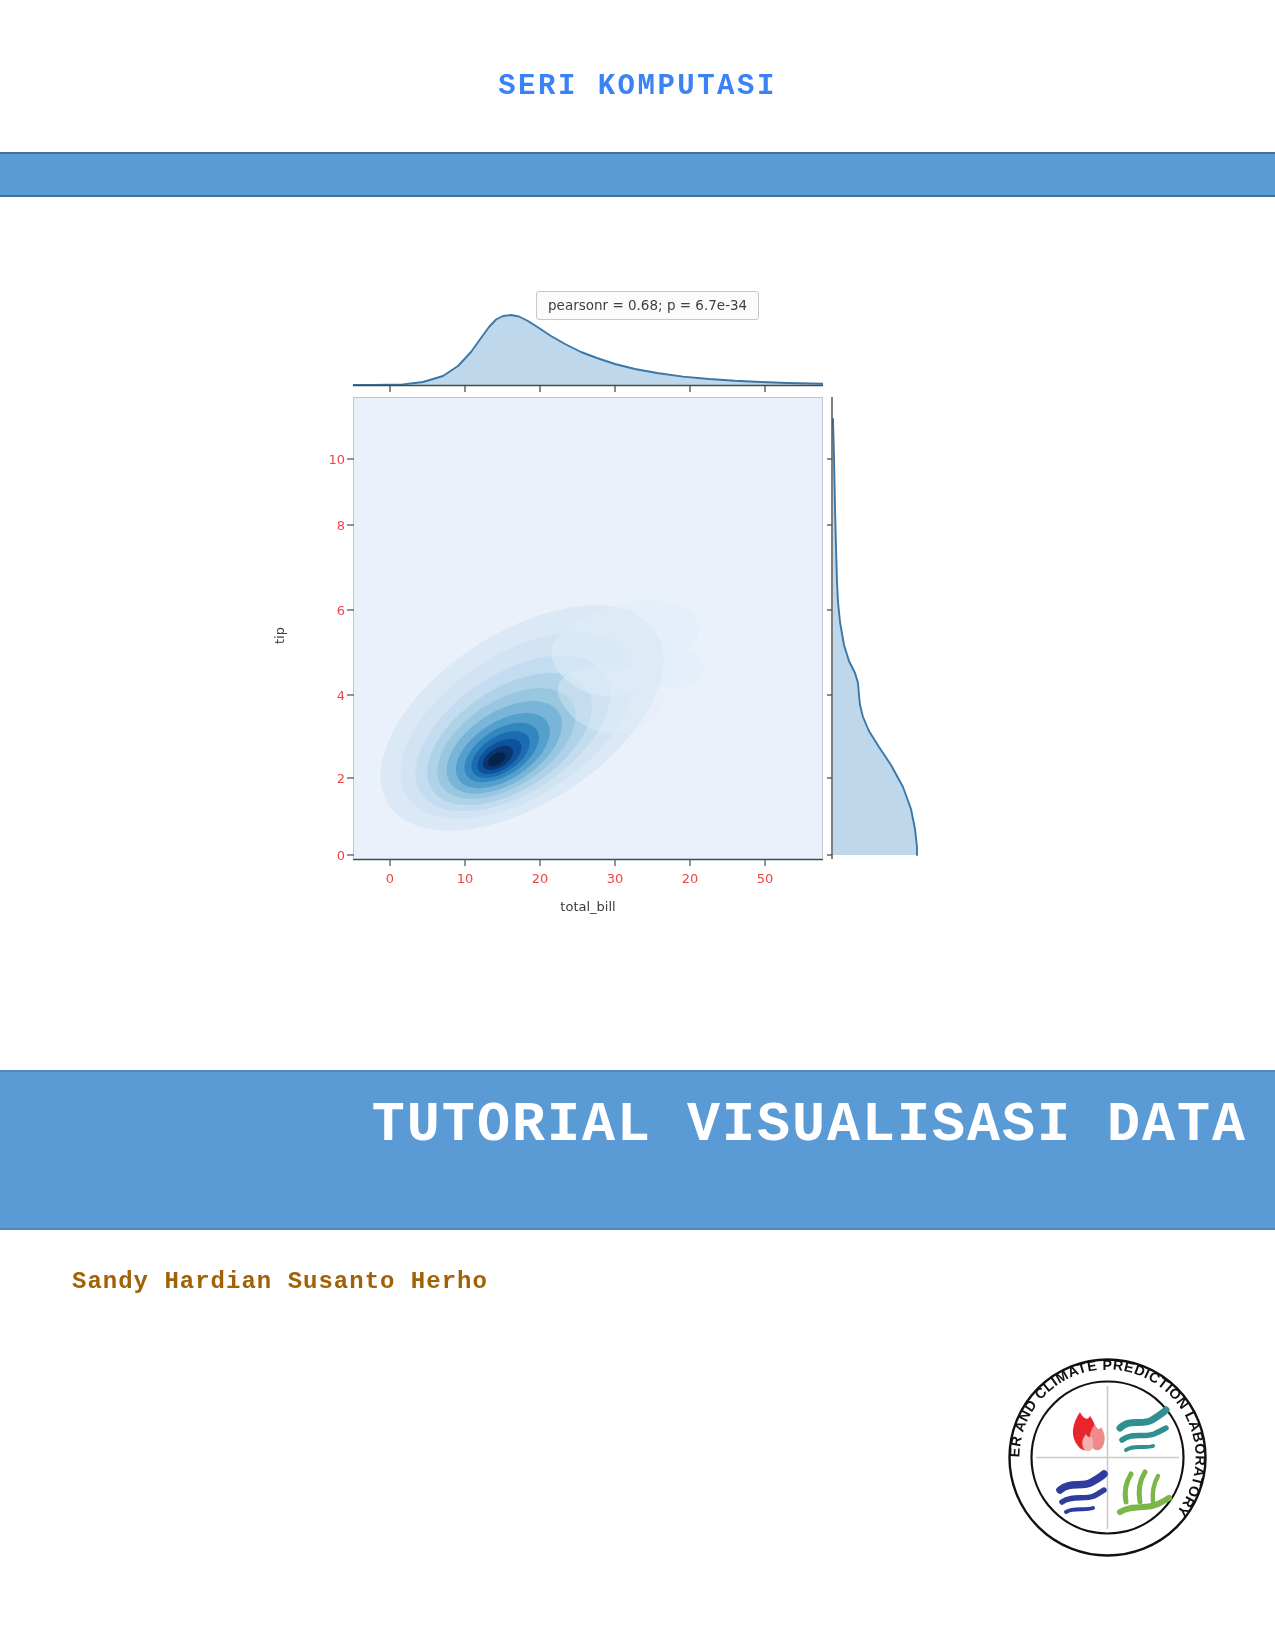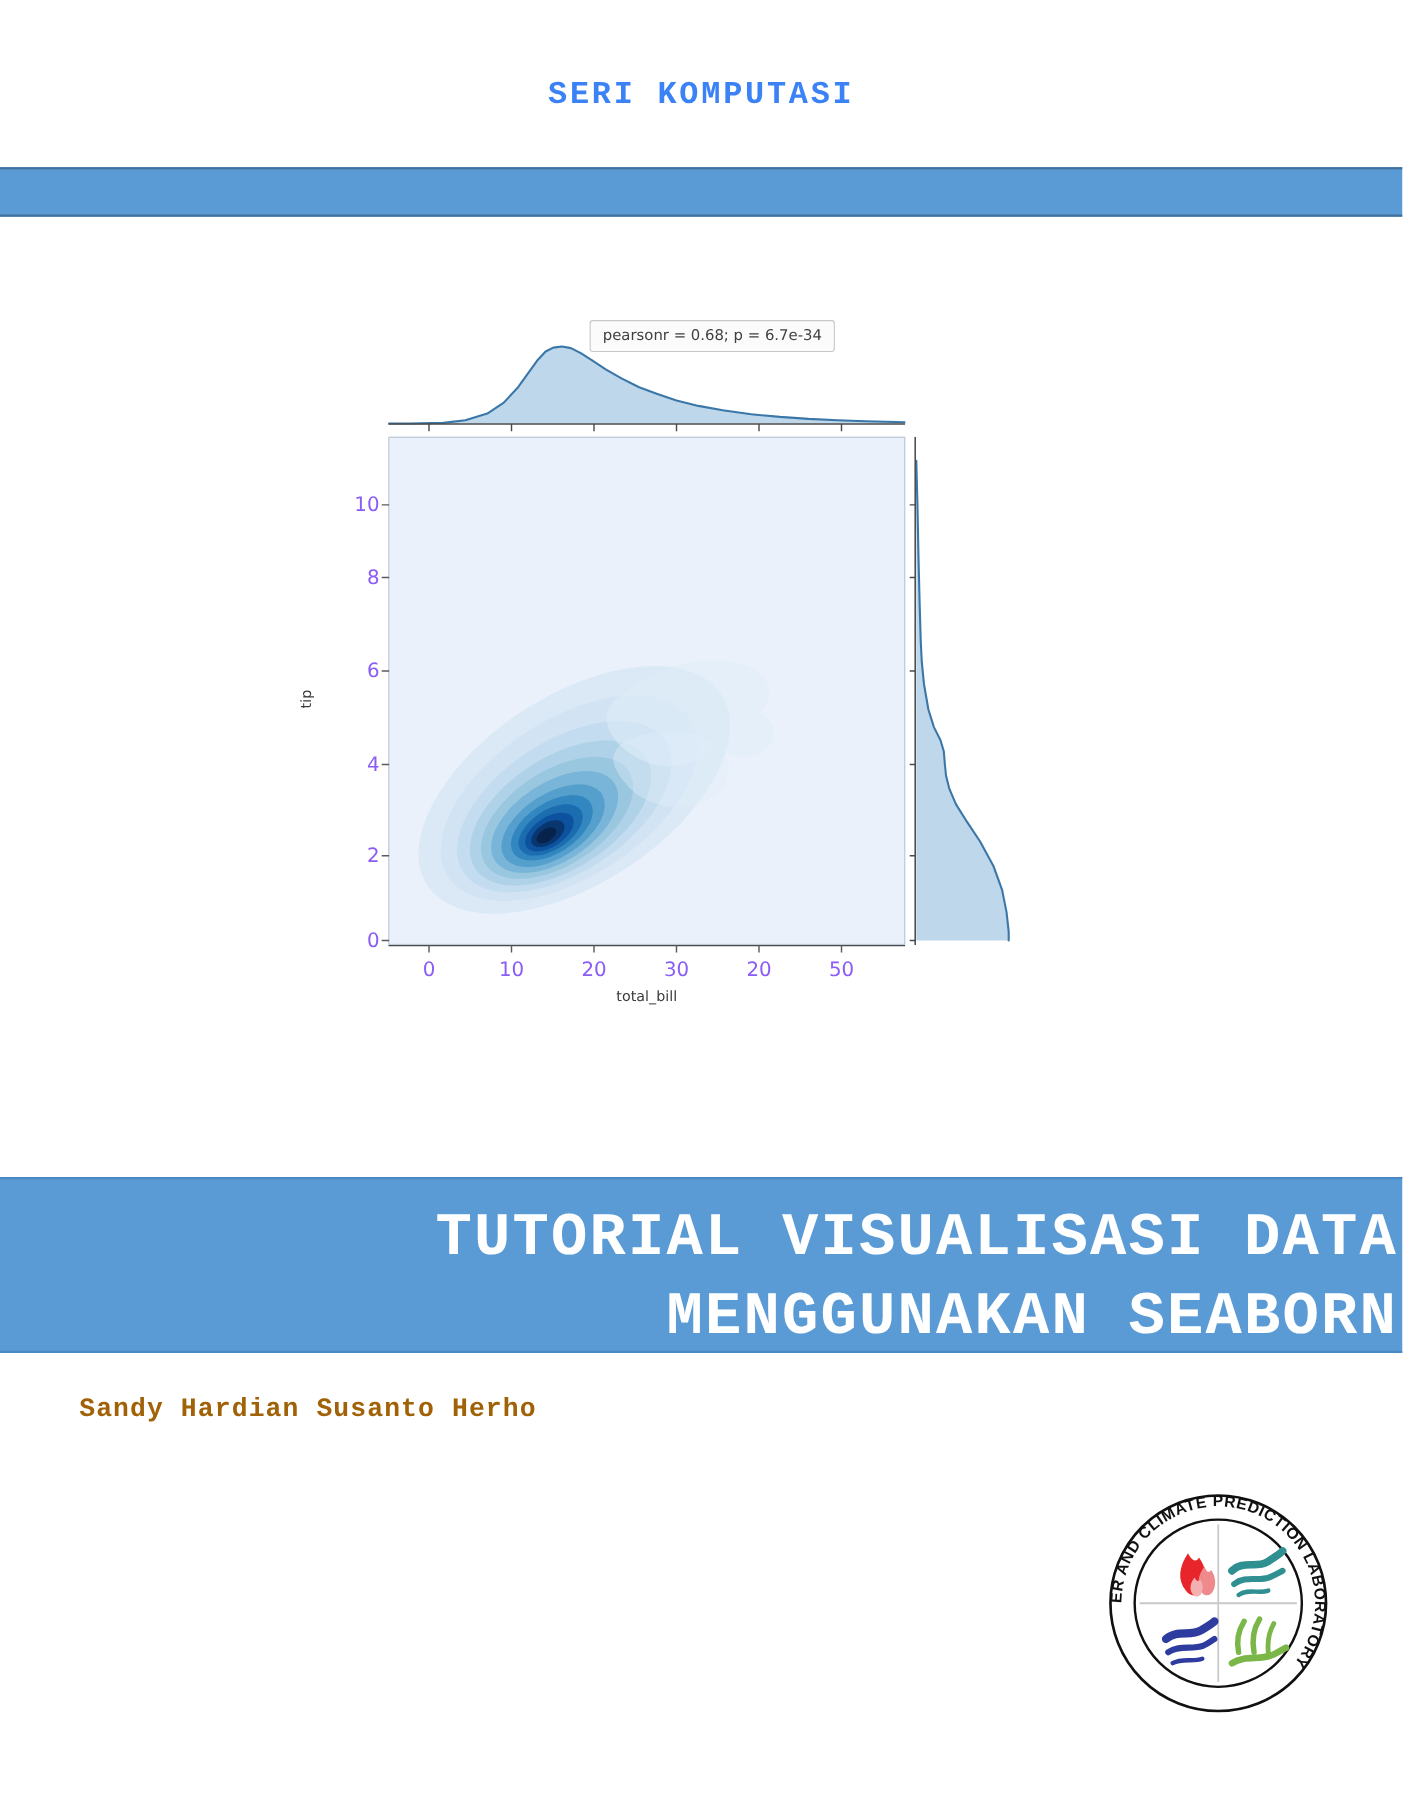--- a/index.html
+++ b/index.html
@@ -71,8 +71,8 @@
   .tick{
     position:absolute;
     font-family:"DejaVu Sans", sans-serif;
-    font-size:18px;
-    color:#8b5cf6;
+    font-size:13px;
+    color:#ef4444;
     white-space:nowrap;
   }
   .ytick{right:0;transform:translateY(-50%);text-align:right;}

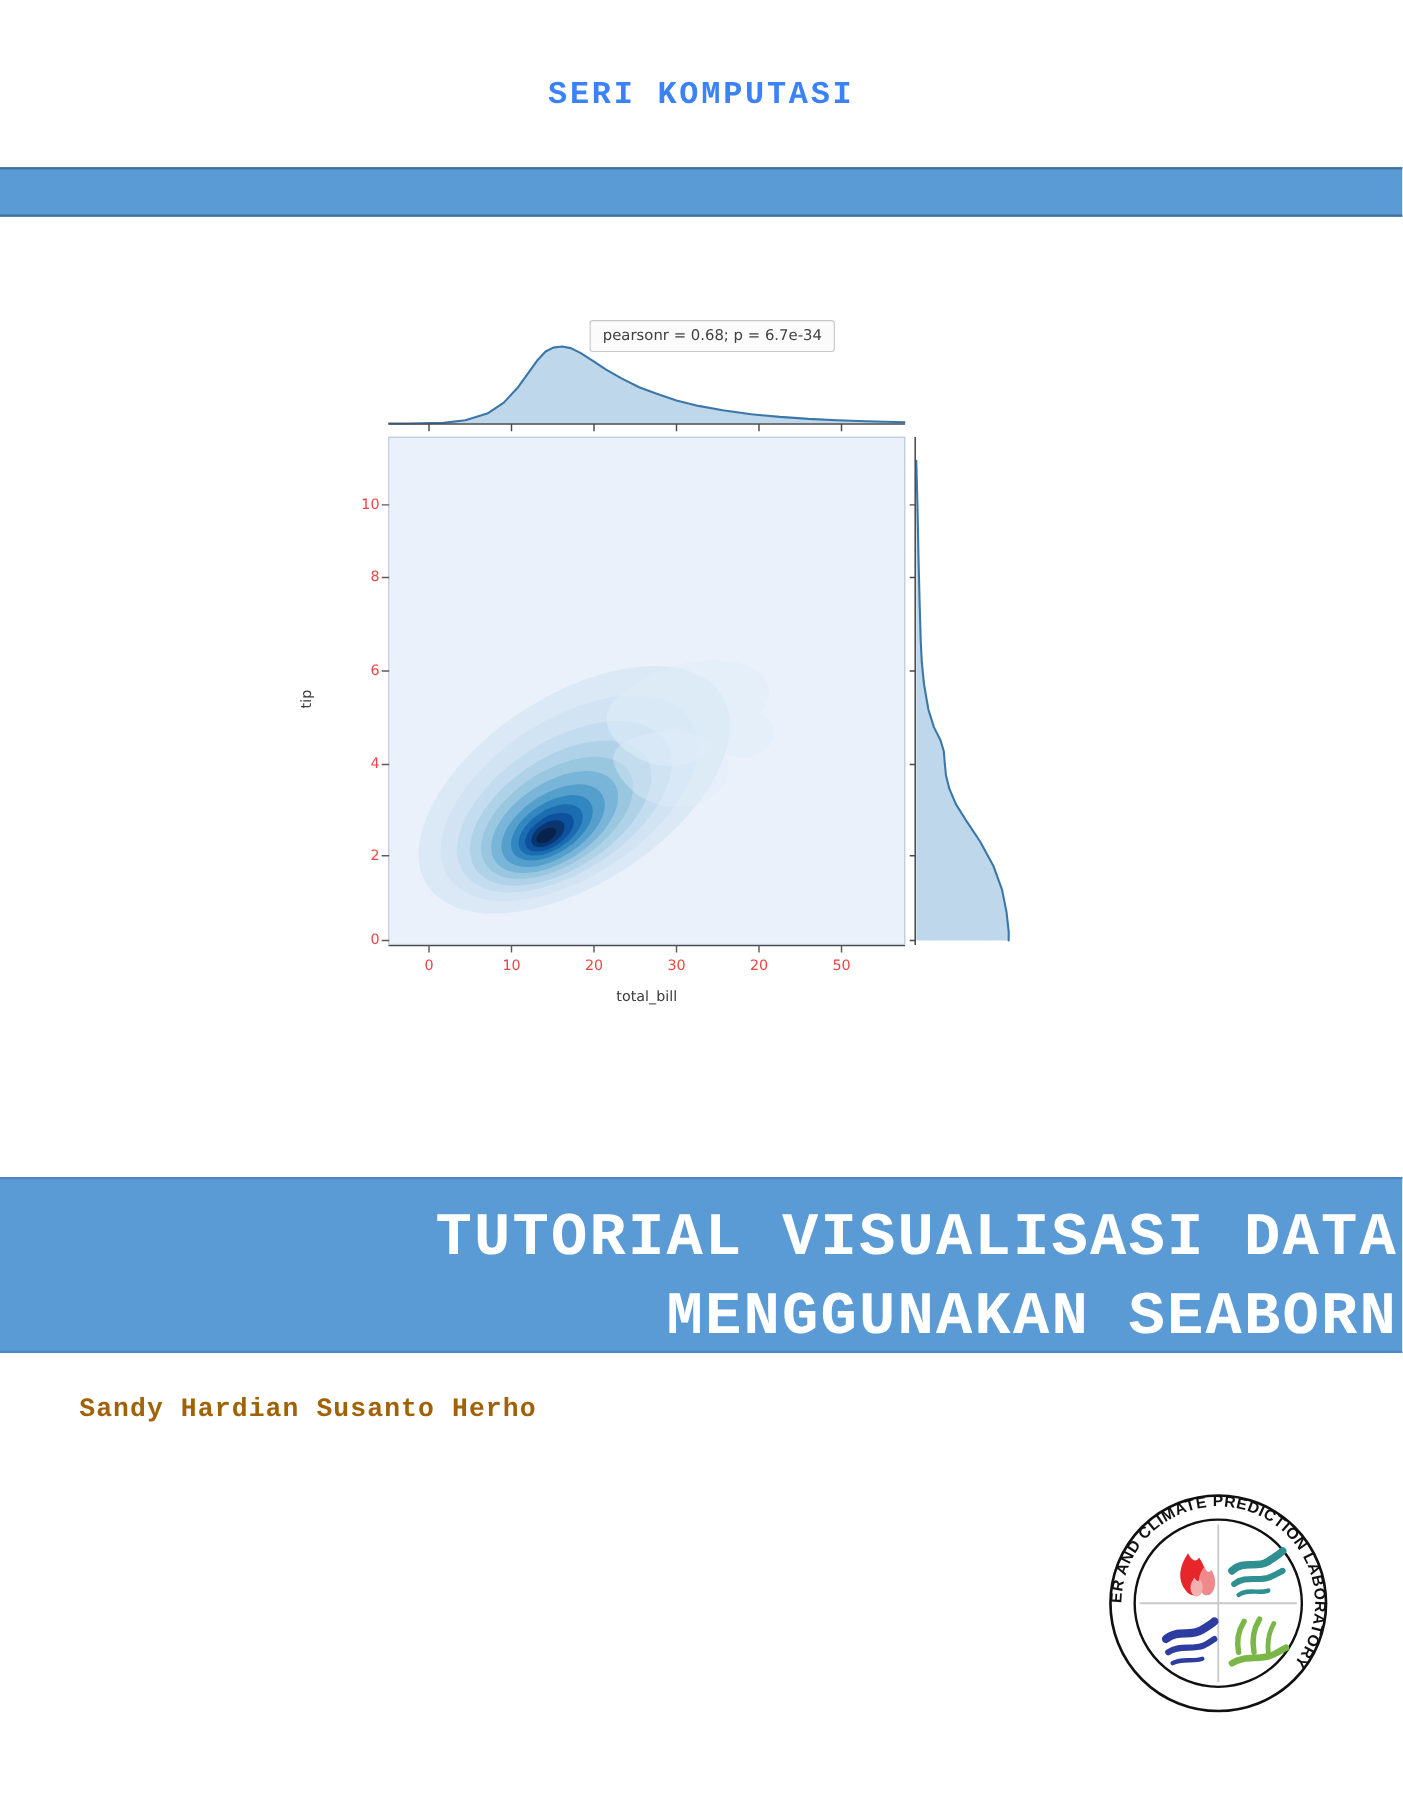--- a/index.html
+++ b/index.html
@@ -121,7 +121,7 @@
   }
   .title-line{
     position:absolute;
-    right:4px;
+    right:28px;
     color:#ffffff;
     font-family:"Liberation Mono", monospace;
     font-weight:bold;

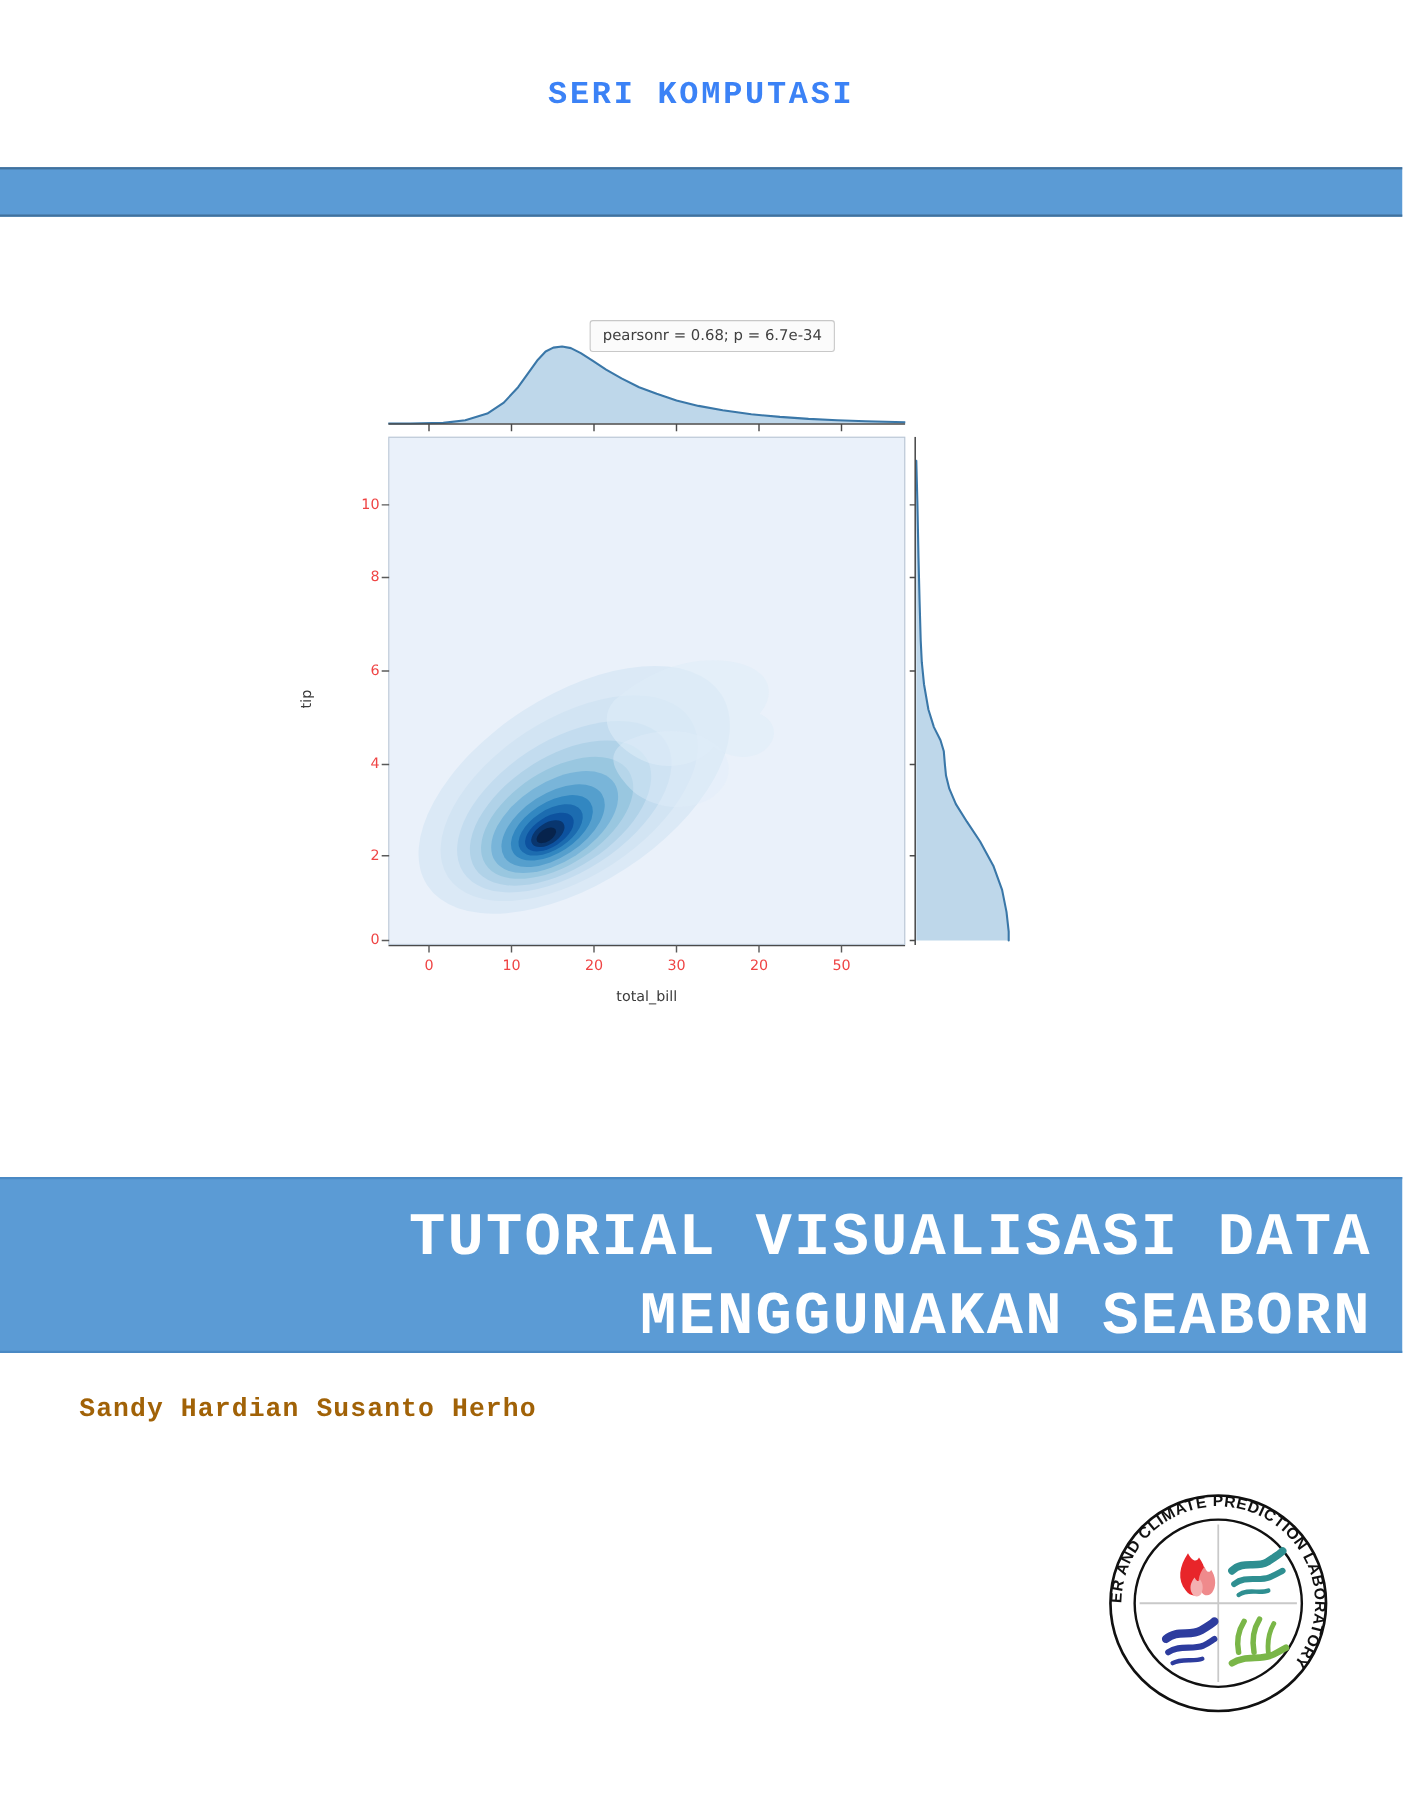--- a/index.html
+++ b/index.html
@@ -282,7 +282,6 @@
 
 <div class="title-band">
   <div class="title-line title-1">TUTORIAL VISUALISASI DATA</div>
-  <div class="title-line title-2">MENGGUNAKAN SEABORN</div>
 </div>
 
 <div class="author">Sandy Hardian Susanto Herho</div>

